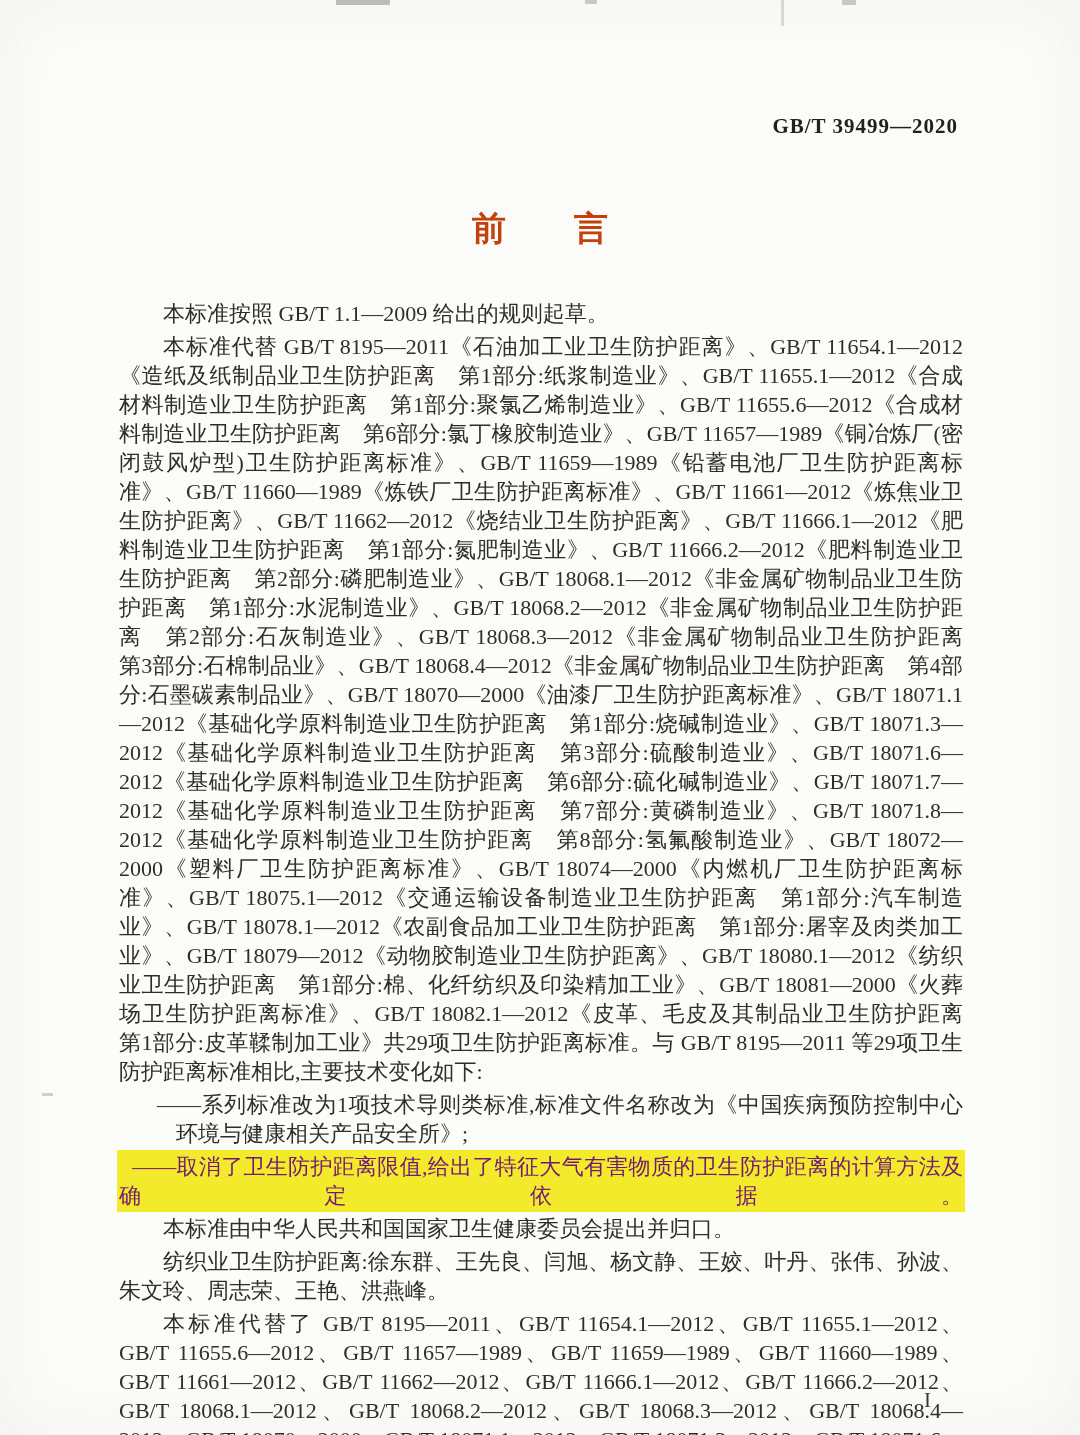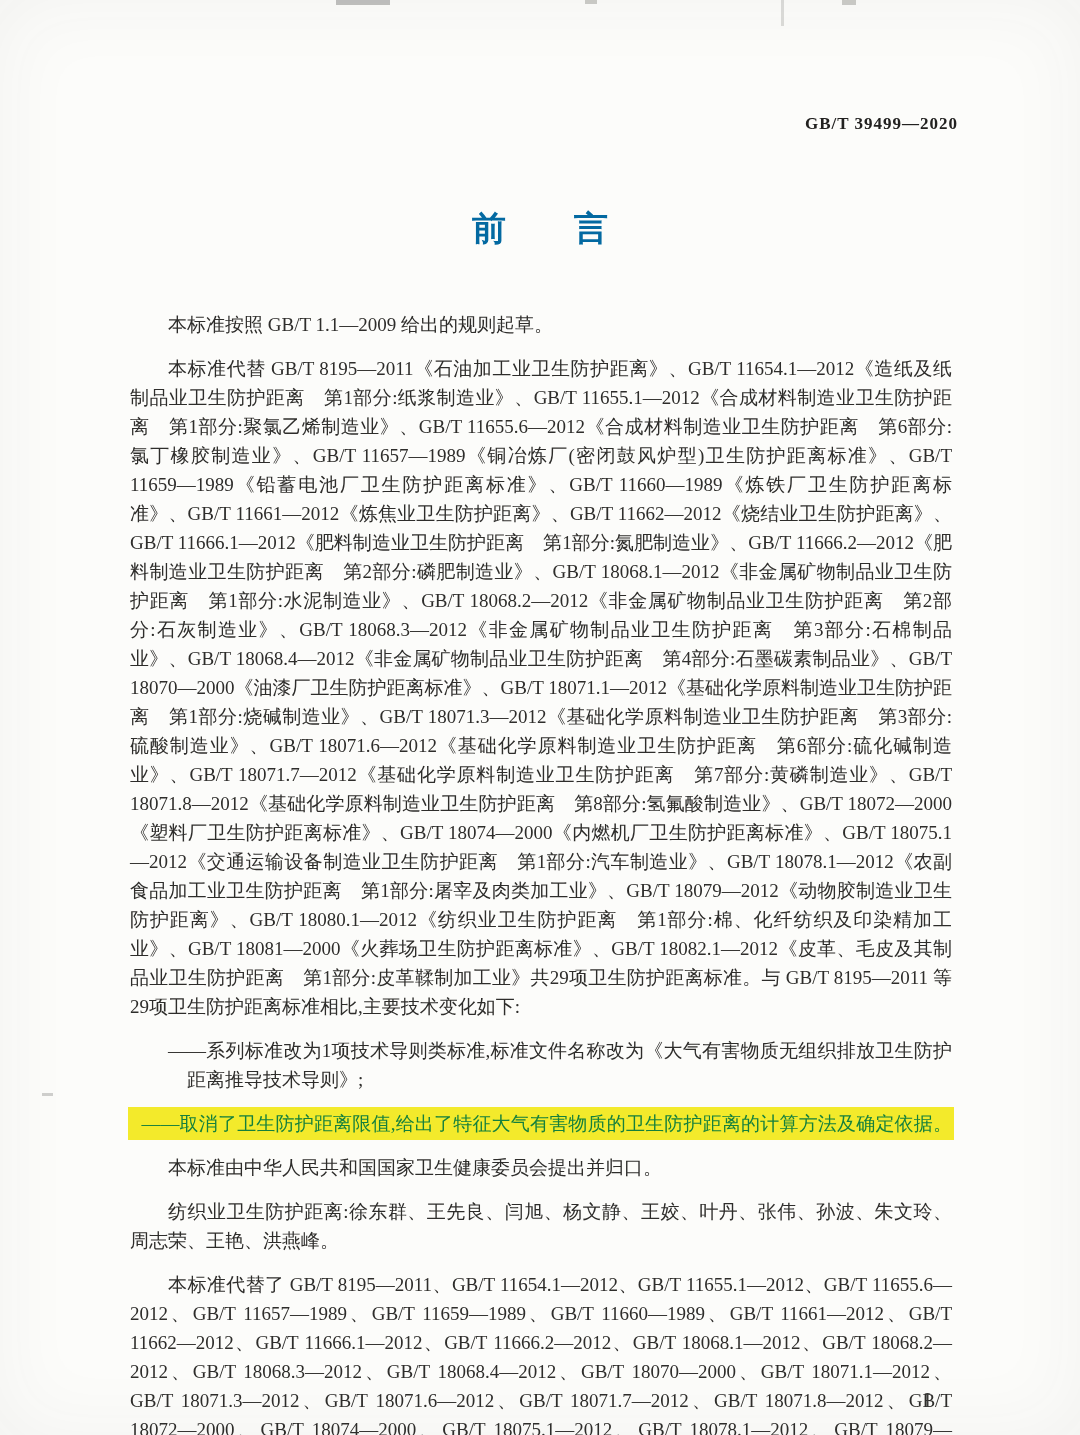--- a/index.html
+++ b/index.html
@@ -29,7 +29,7 @@
     position: absolute;
     top: 114px;
     right: 122px;
-    font-size: 17px;
+    font-size: 21px;
     font-weight: 700;
     letter-spacing: 1px;
     color: #222120;

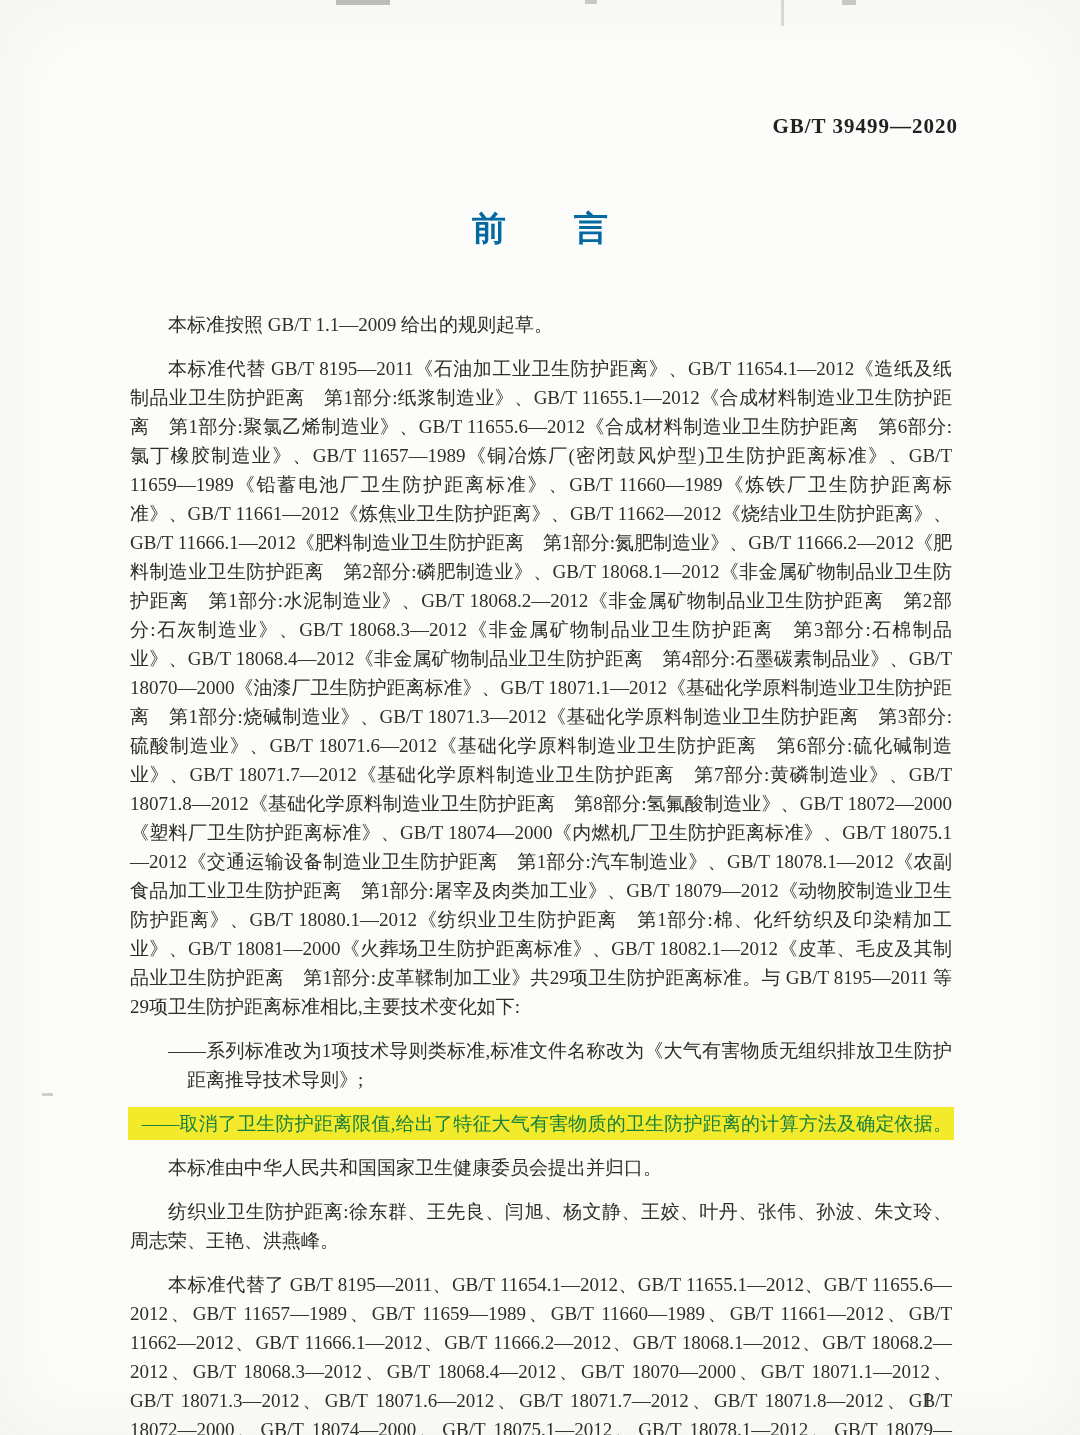--- a/index.html
+++ b/index.html
@@ -43,7 +43,7 @@
     text-align: center;
     font-size: 34px;
     font-weight: 700;
-    color: #0369a1;
+    color: #c2410c;
   }
 
   .body-block {

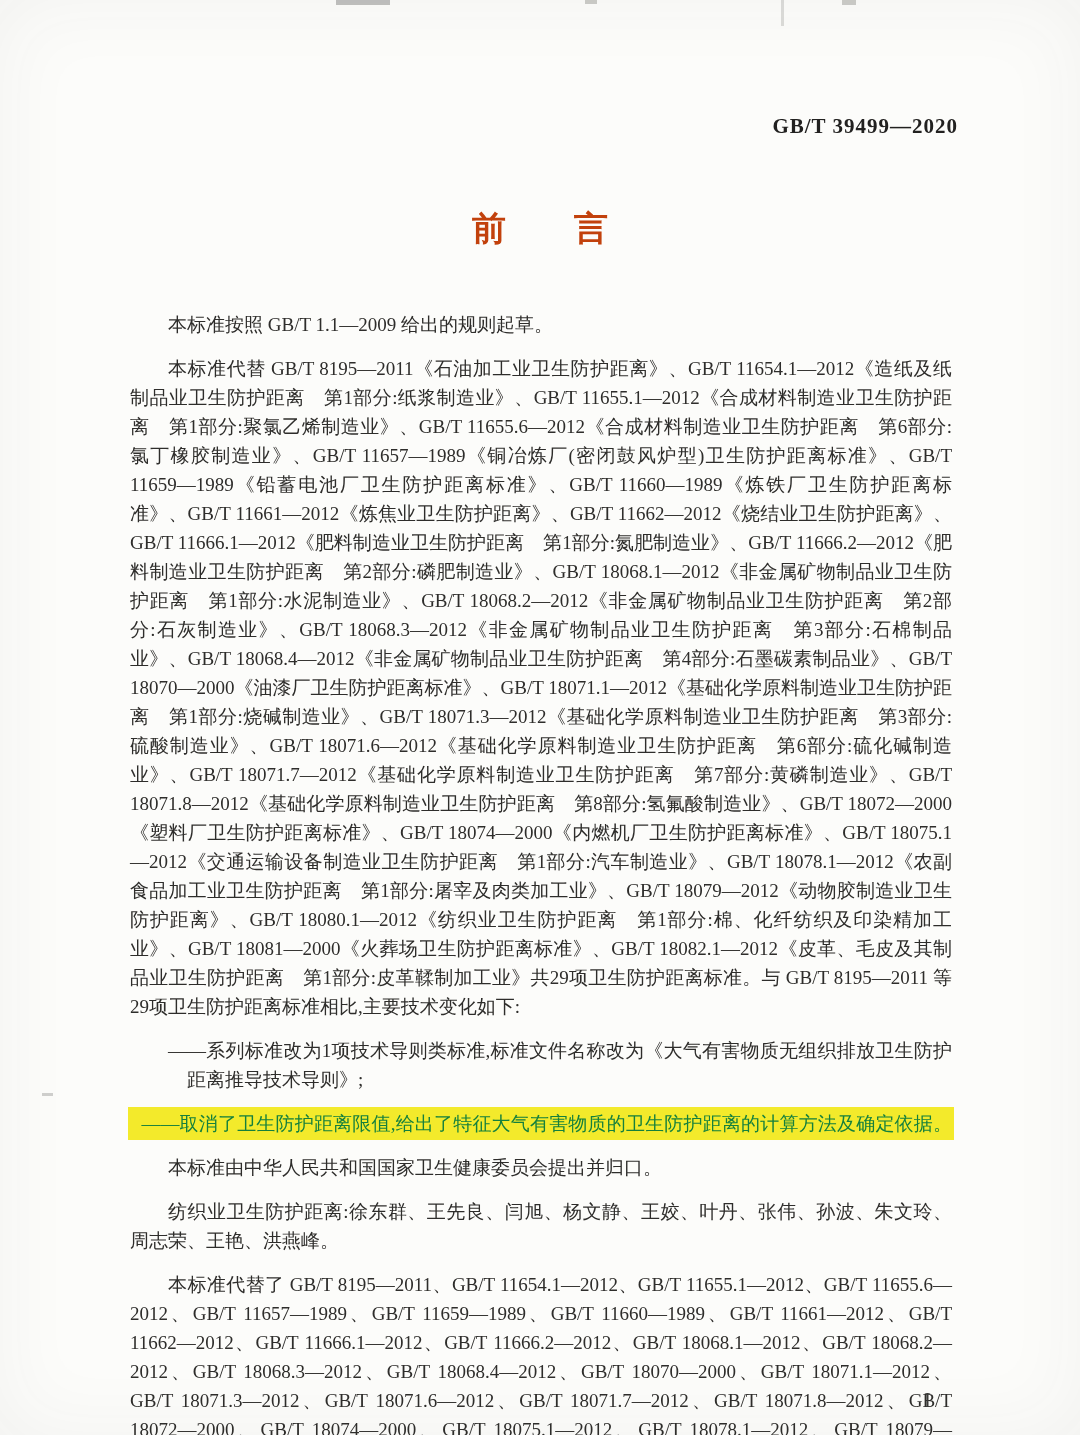--- a/index.html
+++ b/index.html
@@ -54,8 +54,8 @@
   }
 
   .para {
-    margin: 15px;
-    font-size: 19px;
+    margin: 4px;
+    font-size: 22px;
     line-height: 29px;
     text-align: justify;
     text-justify: inter-character;

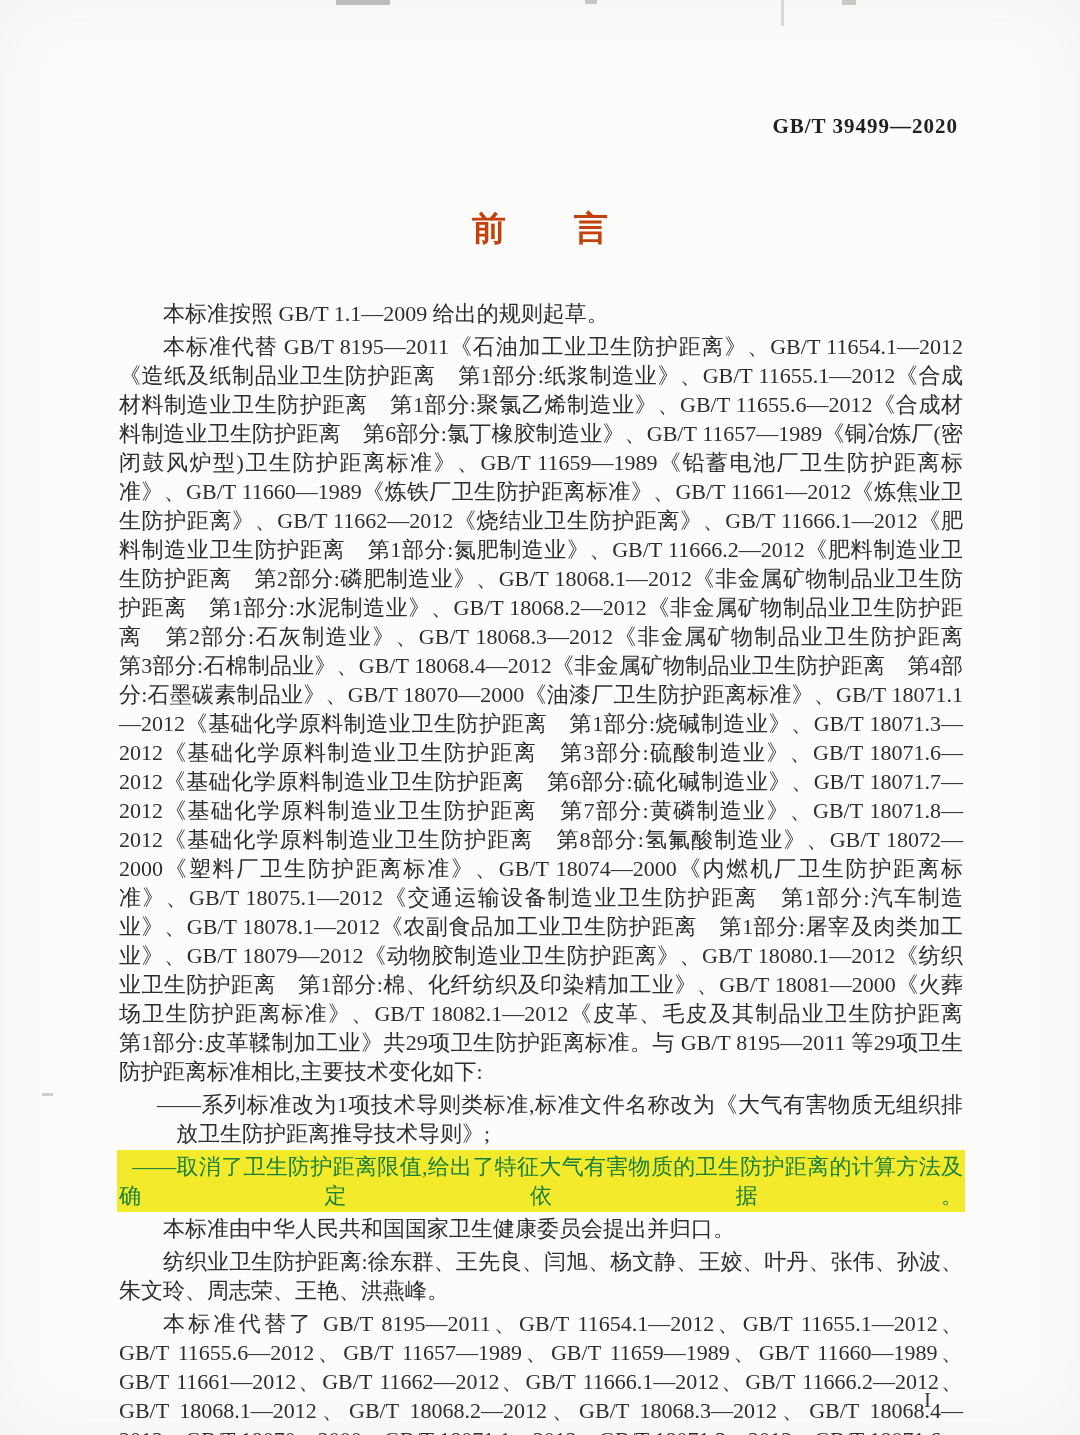--- a/index.html
+++ b/index.html
@@ -104,7 +104,7 @@
   <div class="body-block">
     <p class="para">本标准按照 GB/T 1.1—2009 给出的规则起草。</p>
     <p class="para">本标准代替 GB/T 8195—2011《石油加工业卫生防护距离》、GB/T 11654.1—2012《造纸及纸制品业卫生防护距离　第1部分:纸浆制造业》、GB/T 11655.1—2012《合成材料制造业卫生防护距离　第1部分:聚氯乙烯制造业》、GB/T 11655.6—2012《合成材料制造业卫生防护距离　第6部分:氯丁橡胶制造业》、GB/T 11657—1989《铜冶炼厂(密闭鼓风炉型)卫生防护距离标准》、GB/T 11659—1989《铅蓄电池厂卫生防护距离标准》、GB/T 11660—1989《炼铁厂卫生防护距离标准》、GB/T 11661—2012《炼焦业卫生防护距离》、GB/T 11662—2012《烧结业卫生防护距离》、GB/T 11666.1—2012《肥料制造业卫生防护距离　第1部分:氮肥制造业》、GB/T 11666.2—2012《肥料制造业卫生防护距离　第2部分:磷肥制造业》、GB/T 18068.1—2012《非金属矿物制品业卫生防护距离　第1部分:水泥制造业》、GB/T 18068.2—2012《非金属矿物制品业卫生防护距离　第2部分:石灰制造业》、GB/T 18068.3—2012《非金属矿物制品业卫生防护距离　第3部分:石棉制品业》、GB/T 18068.4—2012《非金属矿物制品业卫生防护距离　第4部分:石墨碳素制品业》、GB/T 18070—2000《油漆厂卫生防护距离标准》、GB/T 18071.1—2012《基础化学原料制造业卫生防护距离　第1部分:烧碱制造业》、GB/T 18071.3—2012《基础化学原料制造业卫生防护距离　第3部分:硫酸制造业》、GB/T 18071.6—2012《基础化学原料制造业卫生防护距离　第6部分:硫化碱制造业》、GB/T 18071.7—2012《基础化学原料制造业卫生防护距离　第7部分:黄磷制造业》、GB/T 18071.8—2012《基础化学原料制造业卫生防护距离　第8部分:氢氟酸制造业》、GB/T 18072—2000《塑料厂卫生防护距离标准》、GB/T 18074—2000《内燃机厂卫生防护距离标准》、GB/T 18075.1—2012《交通运输设备制造业卫生防护距离　第1部分:汽车制造业》、GB/T 18078.1—2012《农副食品加工业卫生防护距离　第1部分:屠宰及肉类加工业》、GB/T 18079—2012《动物胶制造业卫生防护距离》、GB/T 18080.1—2012《纺织业卫生防护距离　第1部分:棉、化纤纺织及印染精加工业》、GB/T 18081—2000《火葬场卫生防护距离标准》、GB/T 18082.1—2012《皮革、毛皮及其制品业卫生防护距离　第1部分:皮革鞣制加工业》共29项卫生防护距离标准。与 GB/T 8195—2011 等29项卫生防护距离标准相比,主要技术变化如下:</p>
-    <p class="para hang">——系列标准改为1项技术导则类标准,标准文件名称改为《大气有害物质无组织排放卫生防护距离推导技术导则》;</p>
+    <p class="para hang">——系列标准改为1项技术导则类标准,标准文件名称改为《中国疾病预防控制中心环境与健康相关产品安全所》;</p>
     <p class="para highlight">——取消了卫生防护距离限值,给出了特征大气有害物质的卫生防护距离的计算方法及确定依据。</p>
     <p class="para">本标准由中华人民共和国国家卫生健康委员会提出并归口。</p>
     <p class="para">纺织业卫生防护距离:徐东群、王先良、闫旭、杨文静、王姣、叶丹、张伟、孙波、朱文玲、周志荣、王艳、洪燕峰。</p>

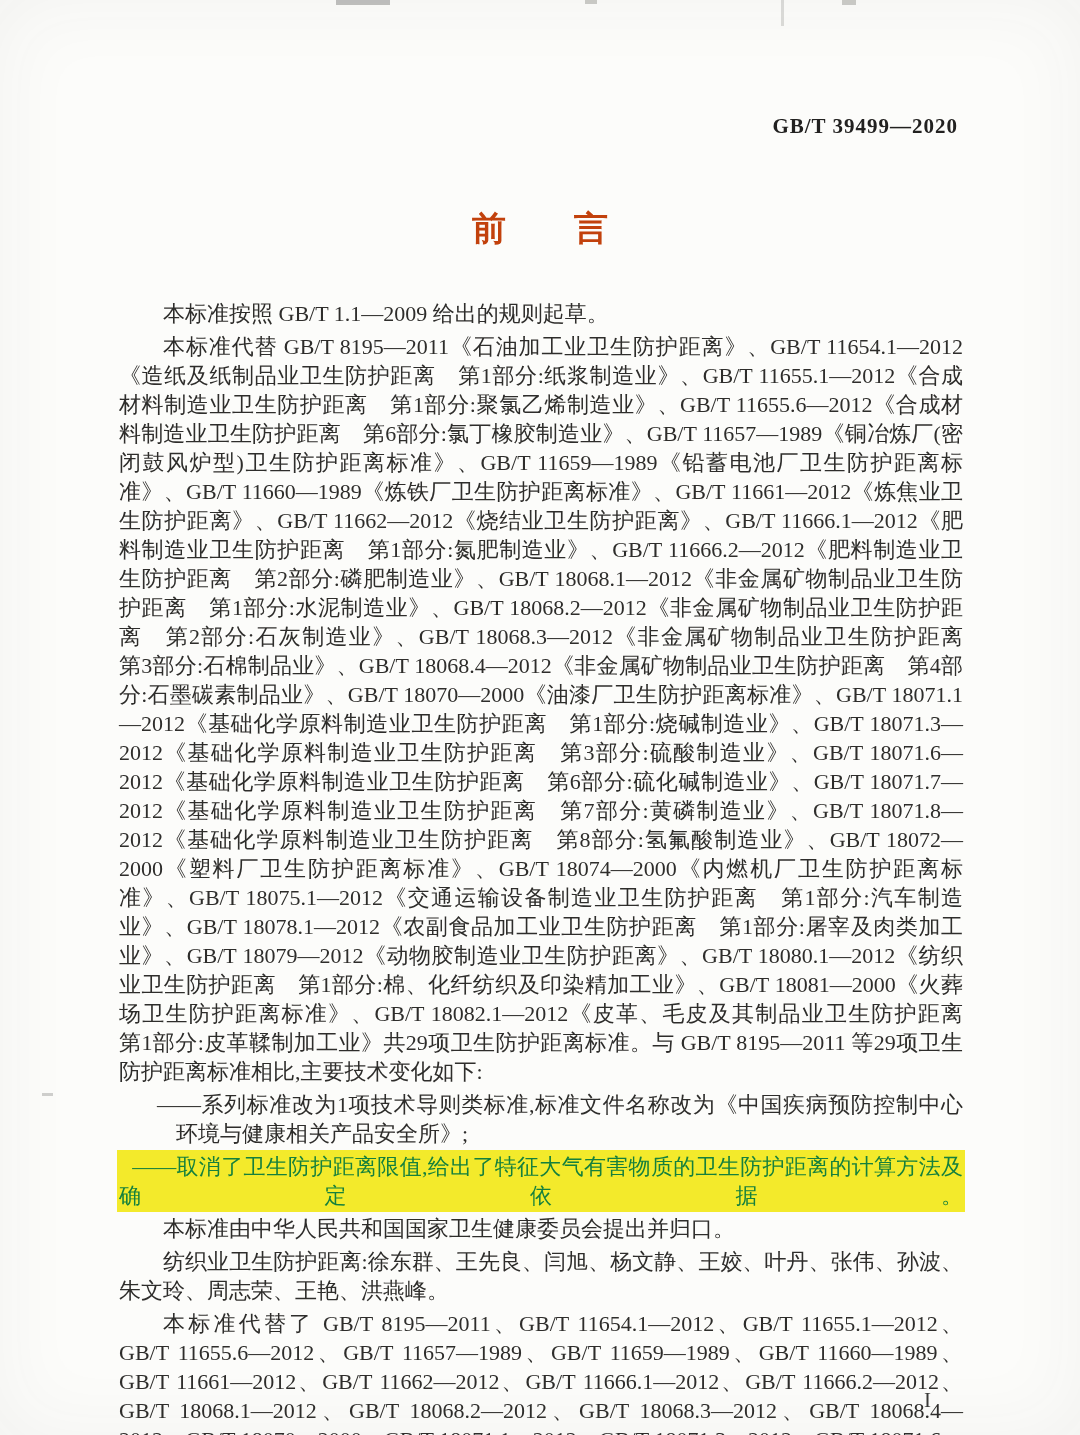--- a/index.html
+++ b/index.html
@@ -71,7 +71,7 @@
   .para.highlight {
     text-indent: 0.6em;
     background: #f3ea2b;
-    color: #15803d;
+    color: #701a75;
     text-align-last: justify;
     box-shadow: 0 0 0 2px #f3ea2b;
     font-family: Liberation Serif, serif;

